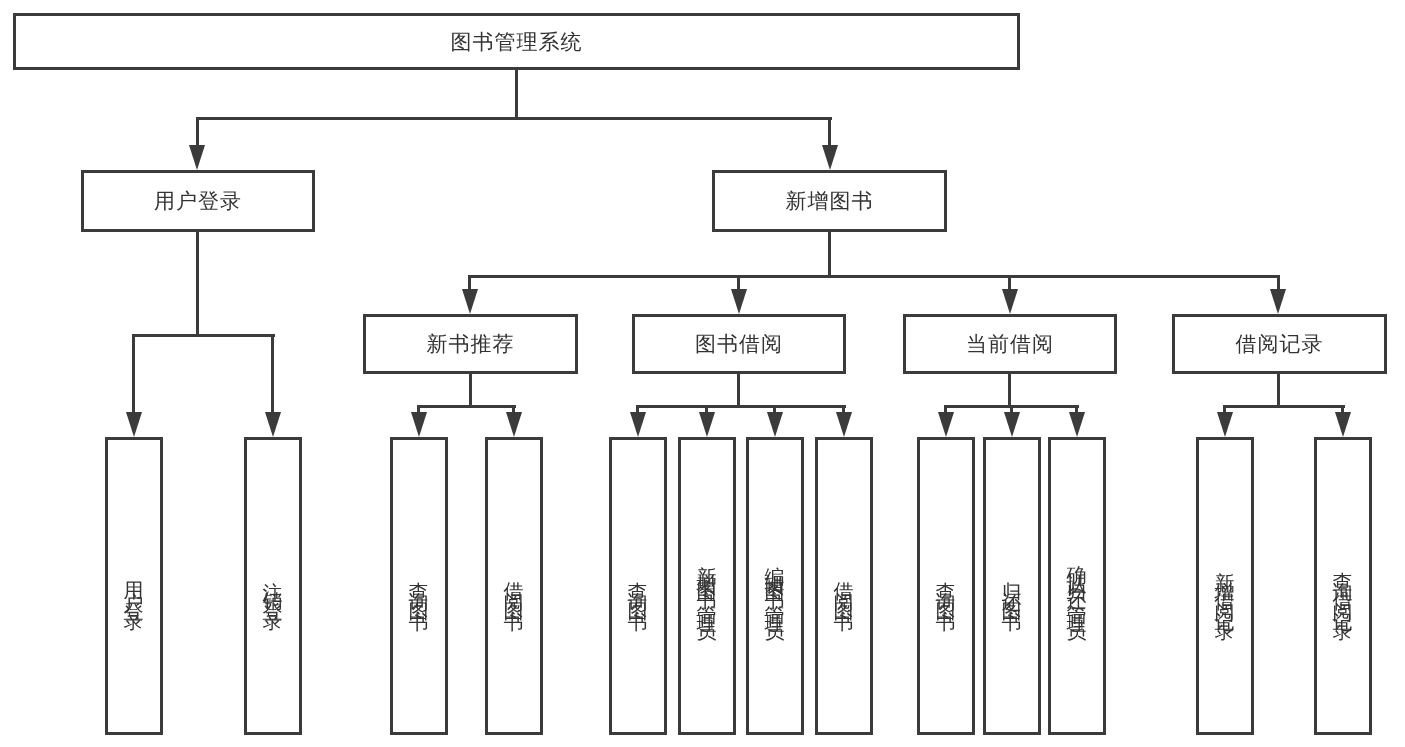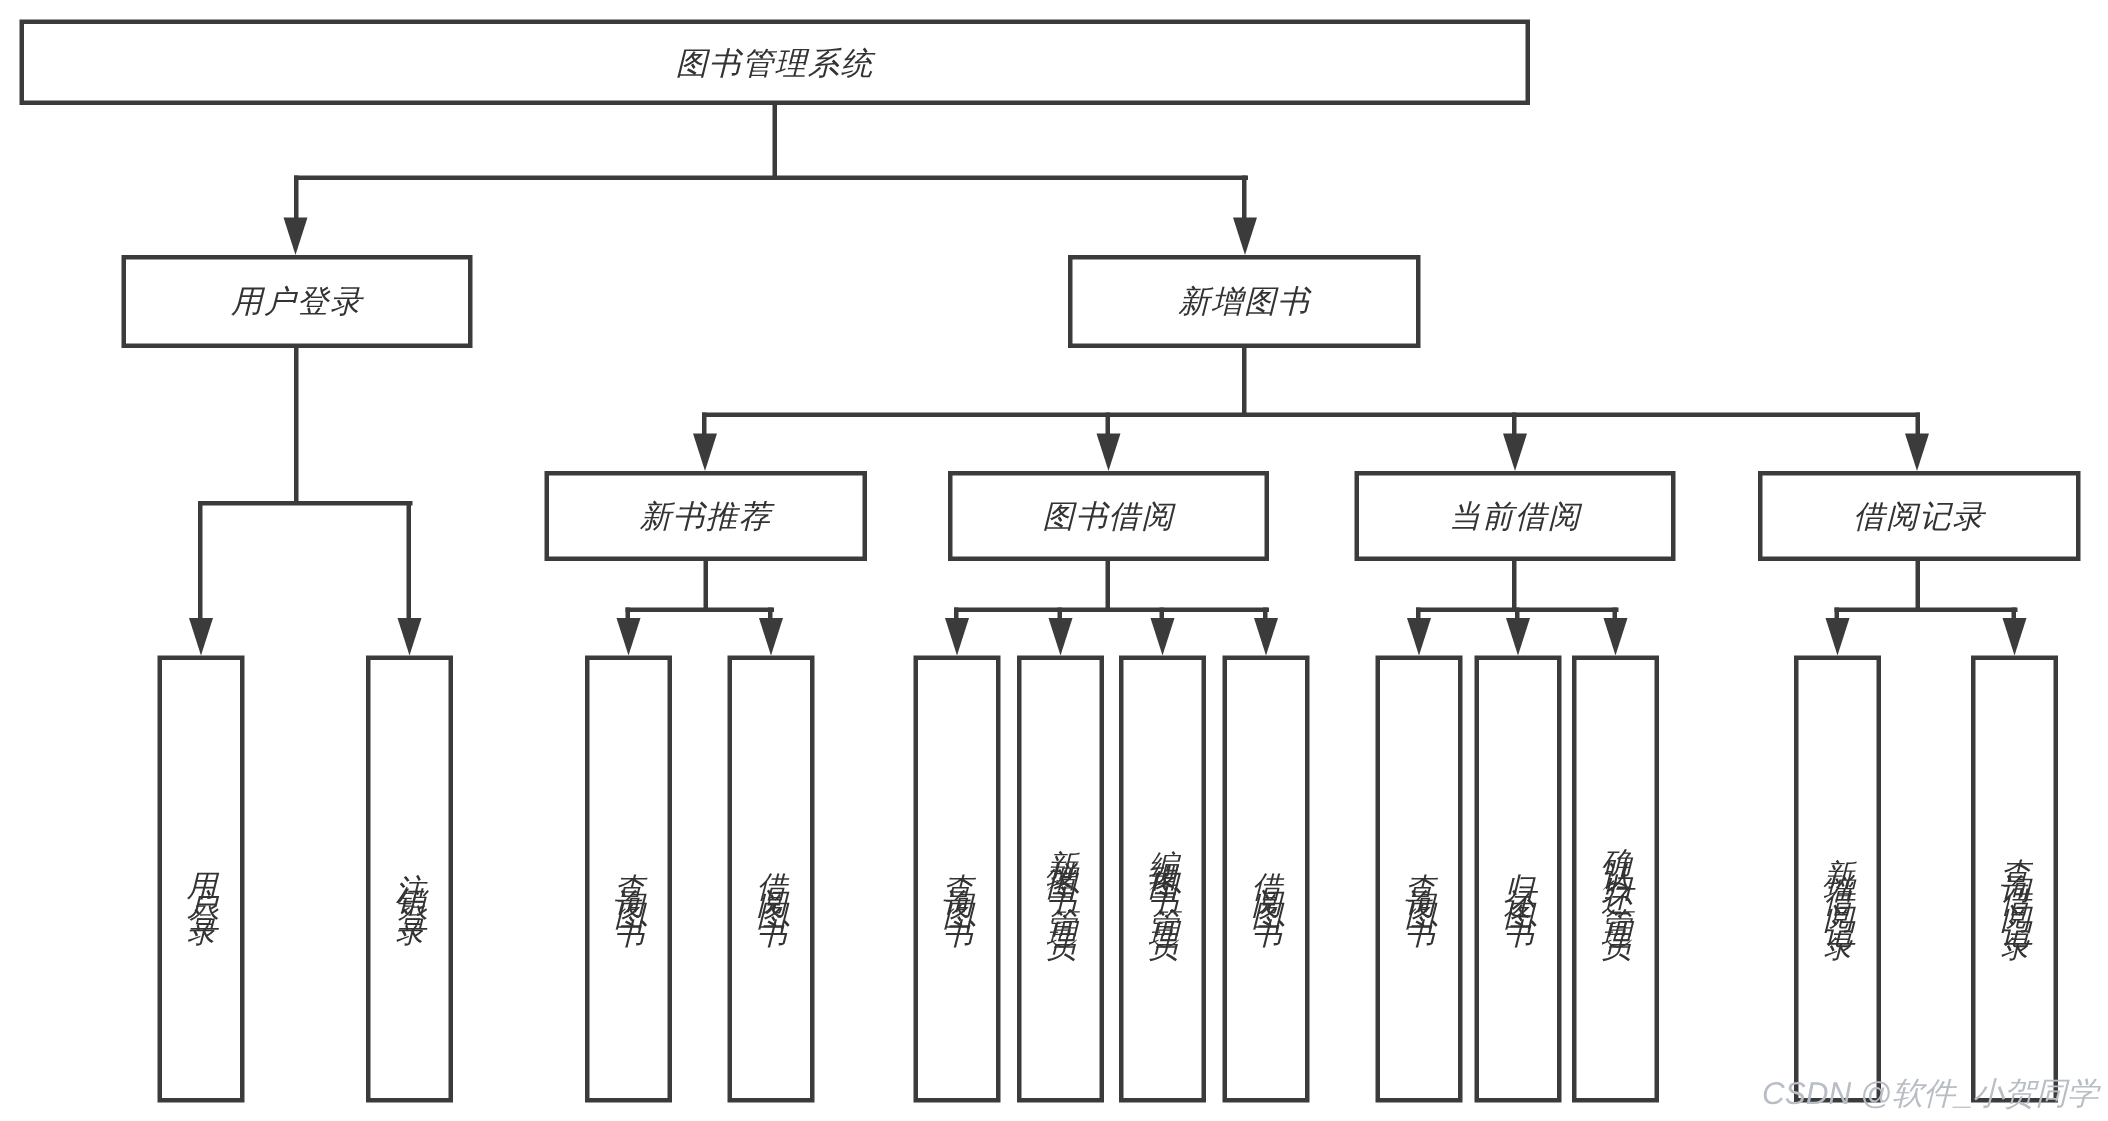--- a/index.html
+++ b/index.html
@@ -14,7 +14,6 @@
     height: 747px;
     background: #ffffff;
     overflow: hidden;
-    font-style: italic;
   }
   .box {
     position: absolute;

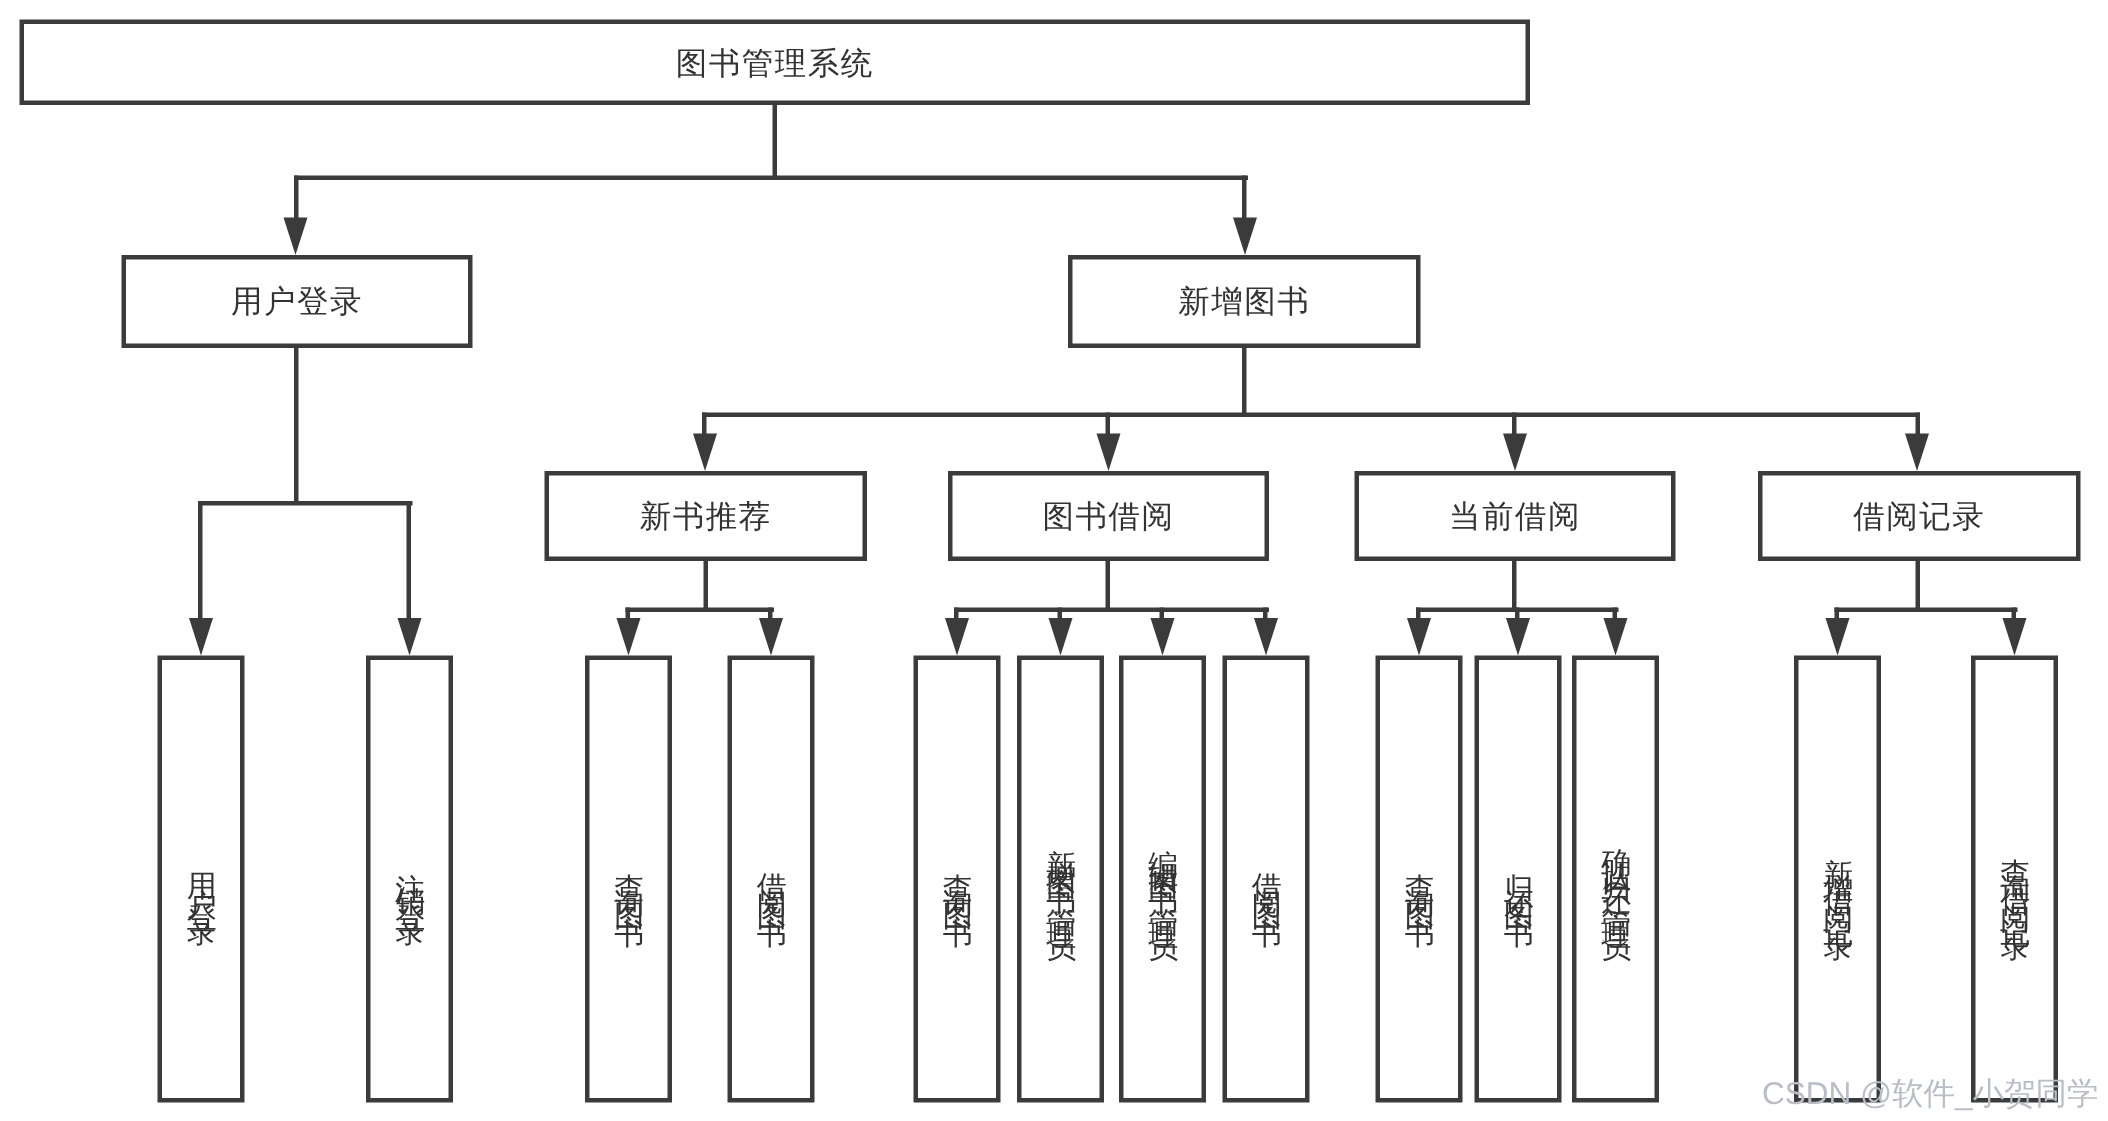--- a/index.html
+++ b/index.html
@@ -195,7 +195,6 @@
     <span class="label">查询借阅记录</span>
   </div>
 
-  <div class="watermark">CSDN @软件_小贺同学</div>
 
 </div>
 

